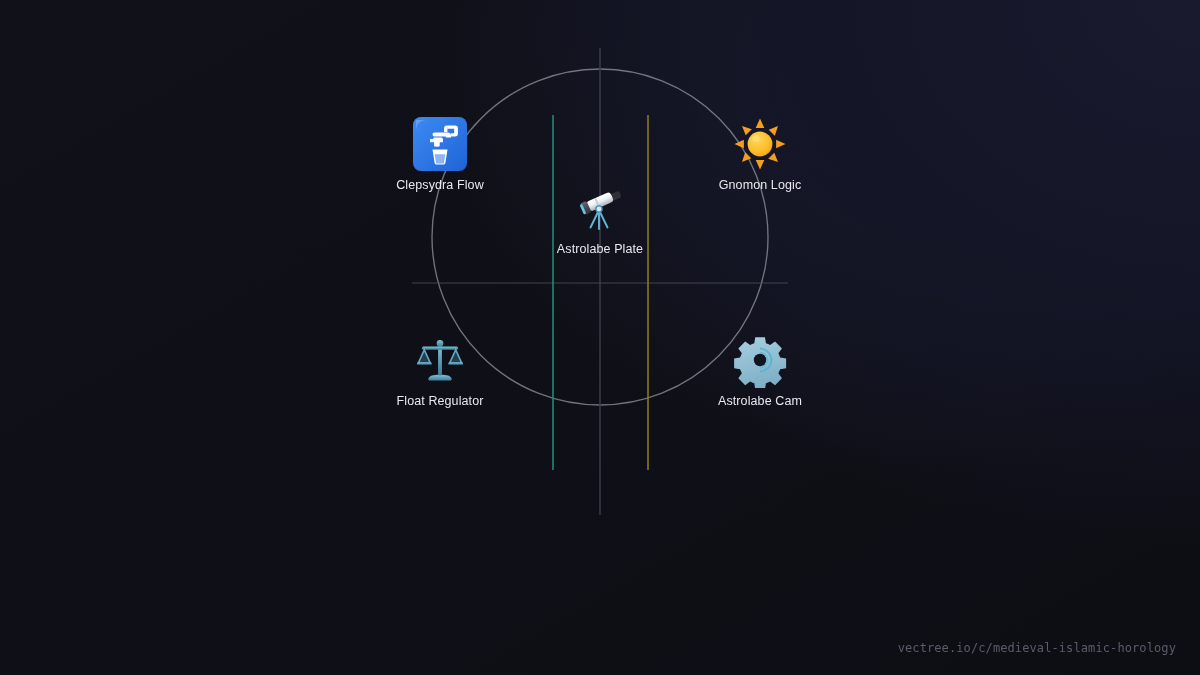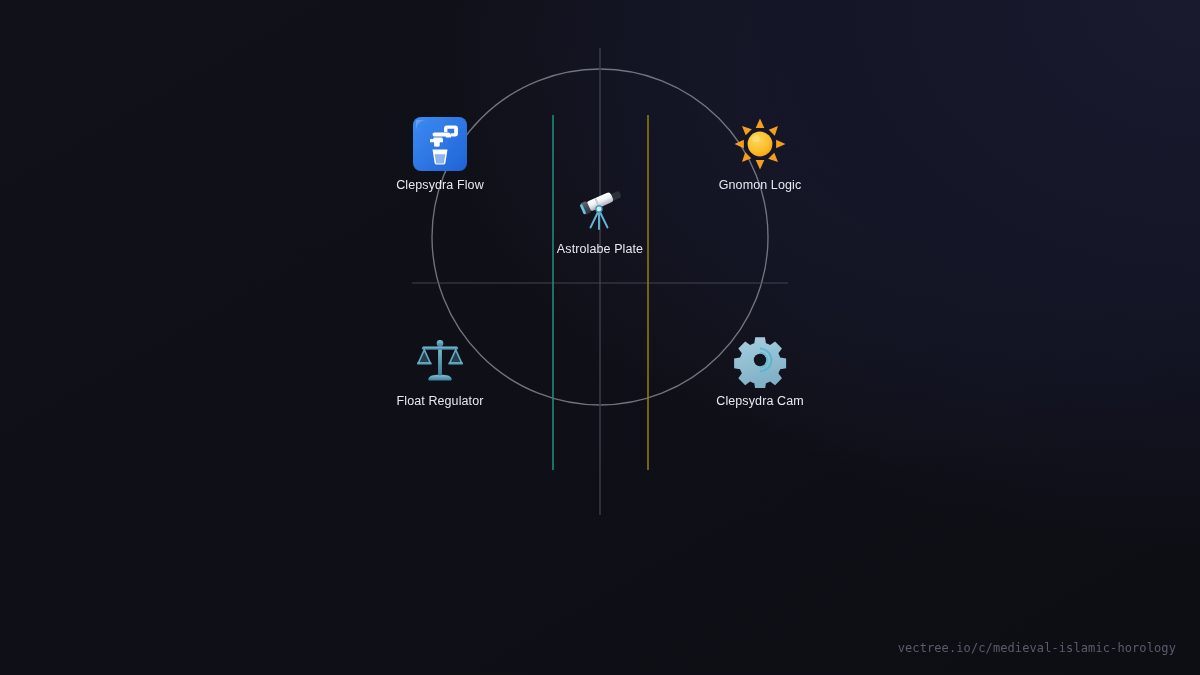--- a/index.html
+++ b/index.html
@@ -213,7 +213,7 @@
         <path d="M28 20.6 a7.4 7.4 0 0 1 0 14.8" fill="none" stroke="#4ab6cf" stroke-width="1.7" opacity="0.5"></path>
       </svg>
     </div>
-    <div class="label">Clepsydra Cam</div>
+    <div class="label">Astrolabe Cam</div>
   </div>
 
 </div>

